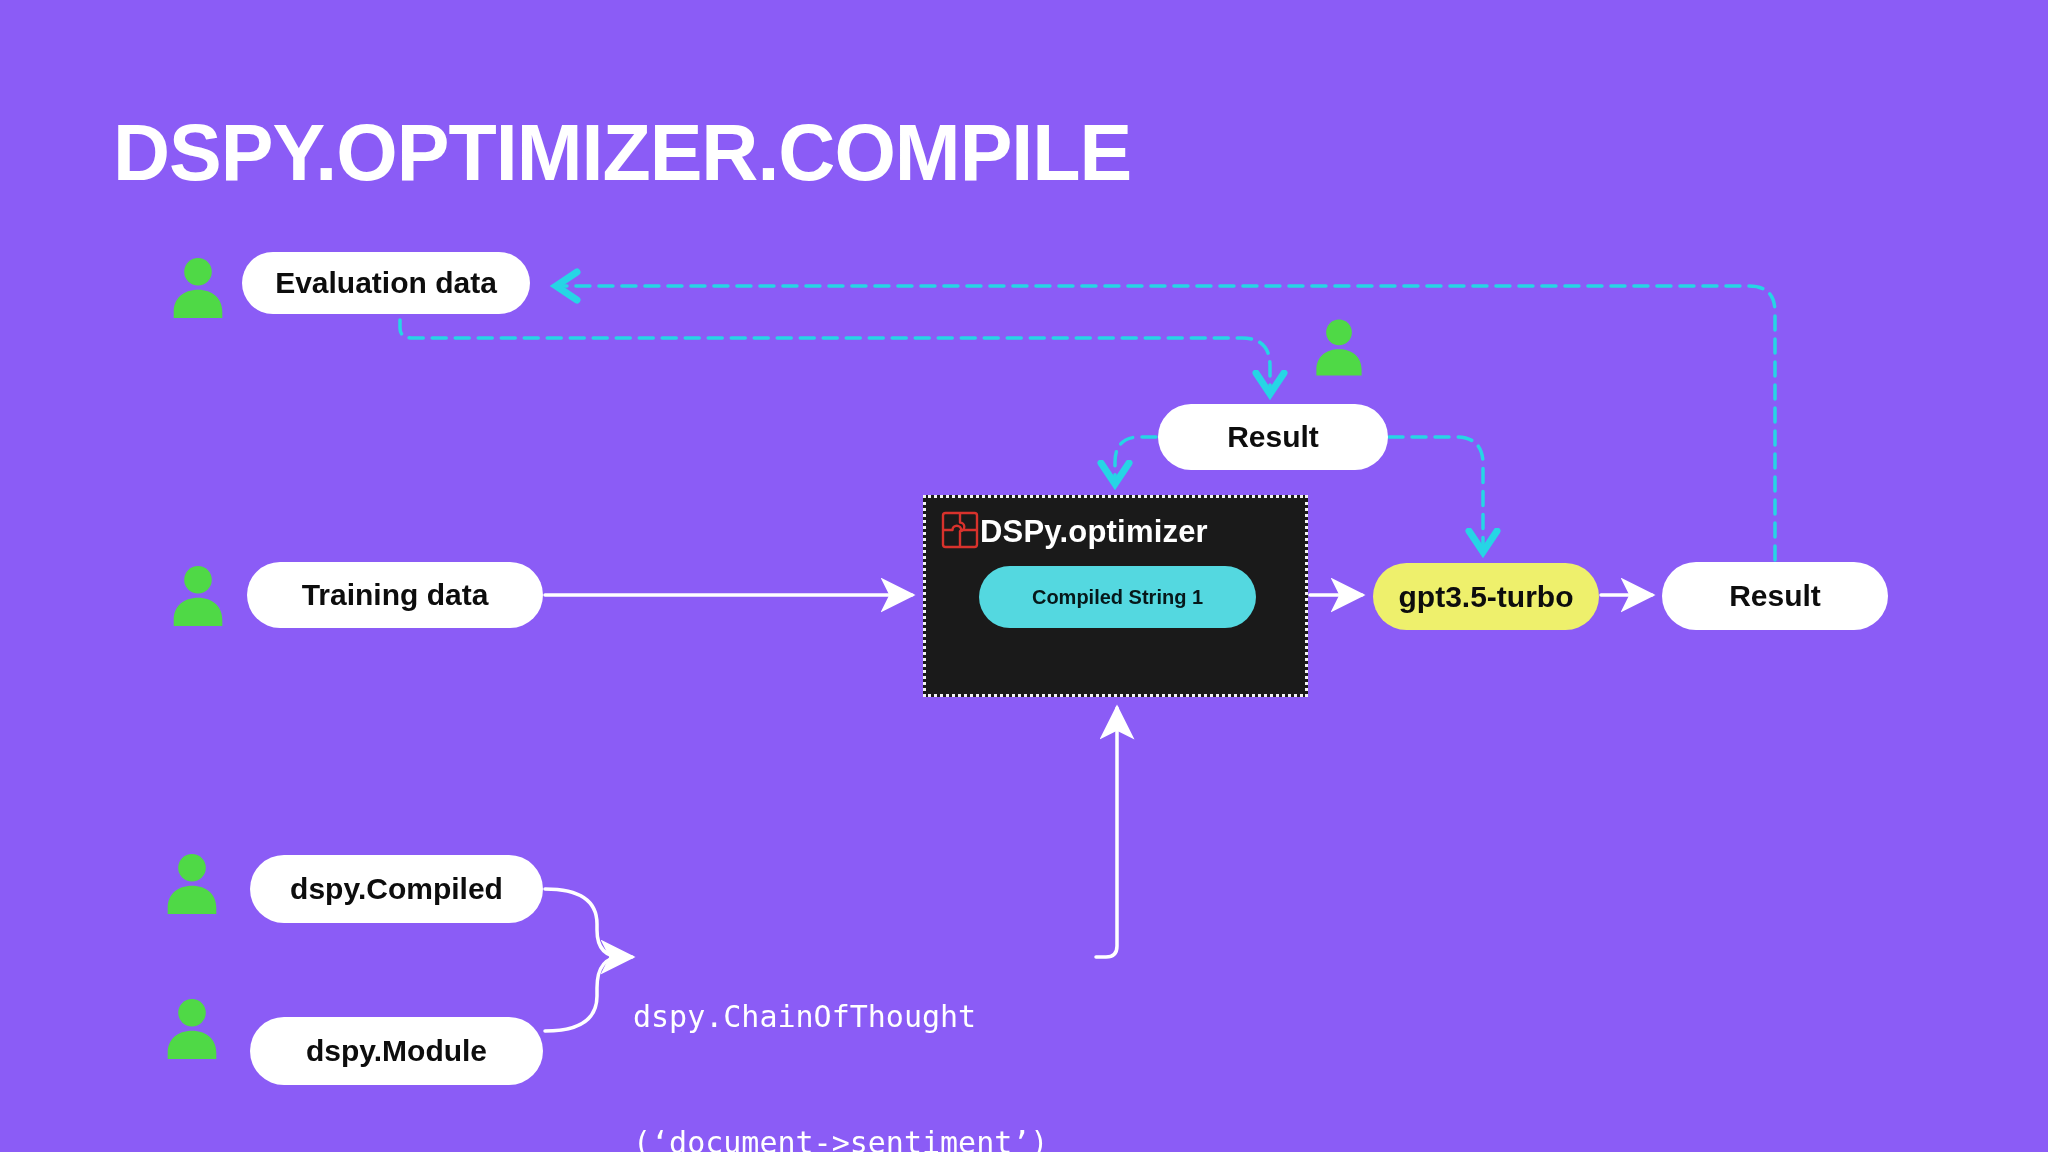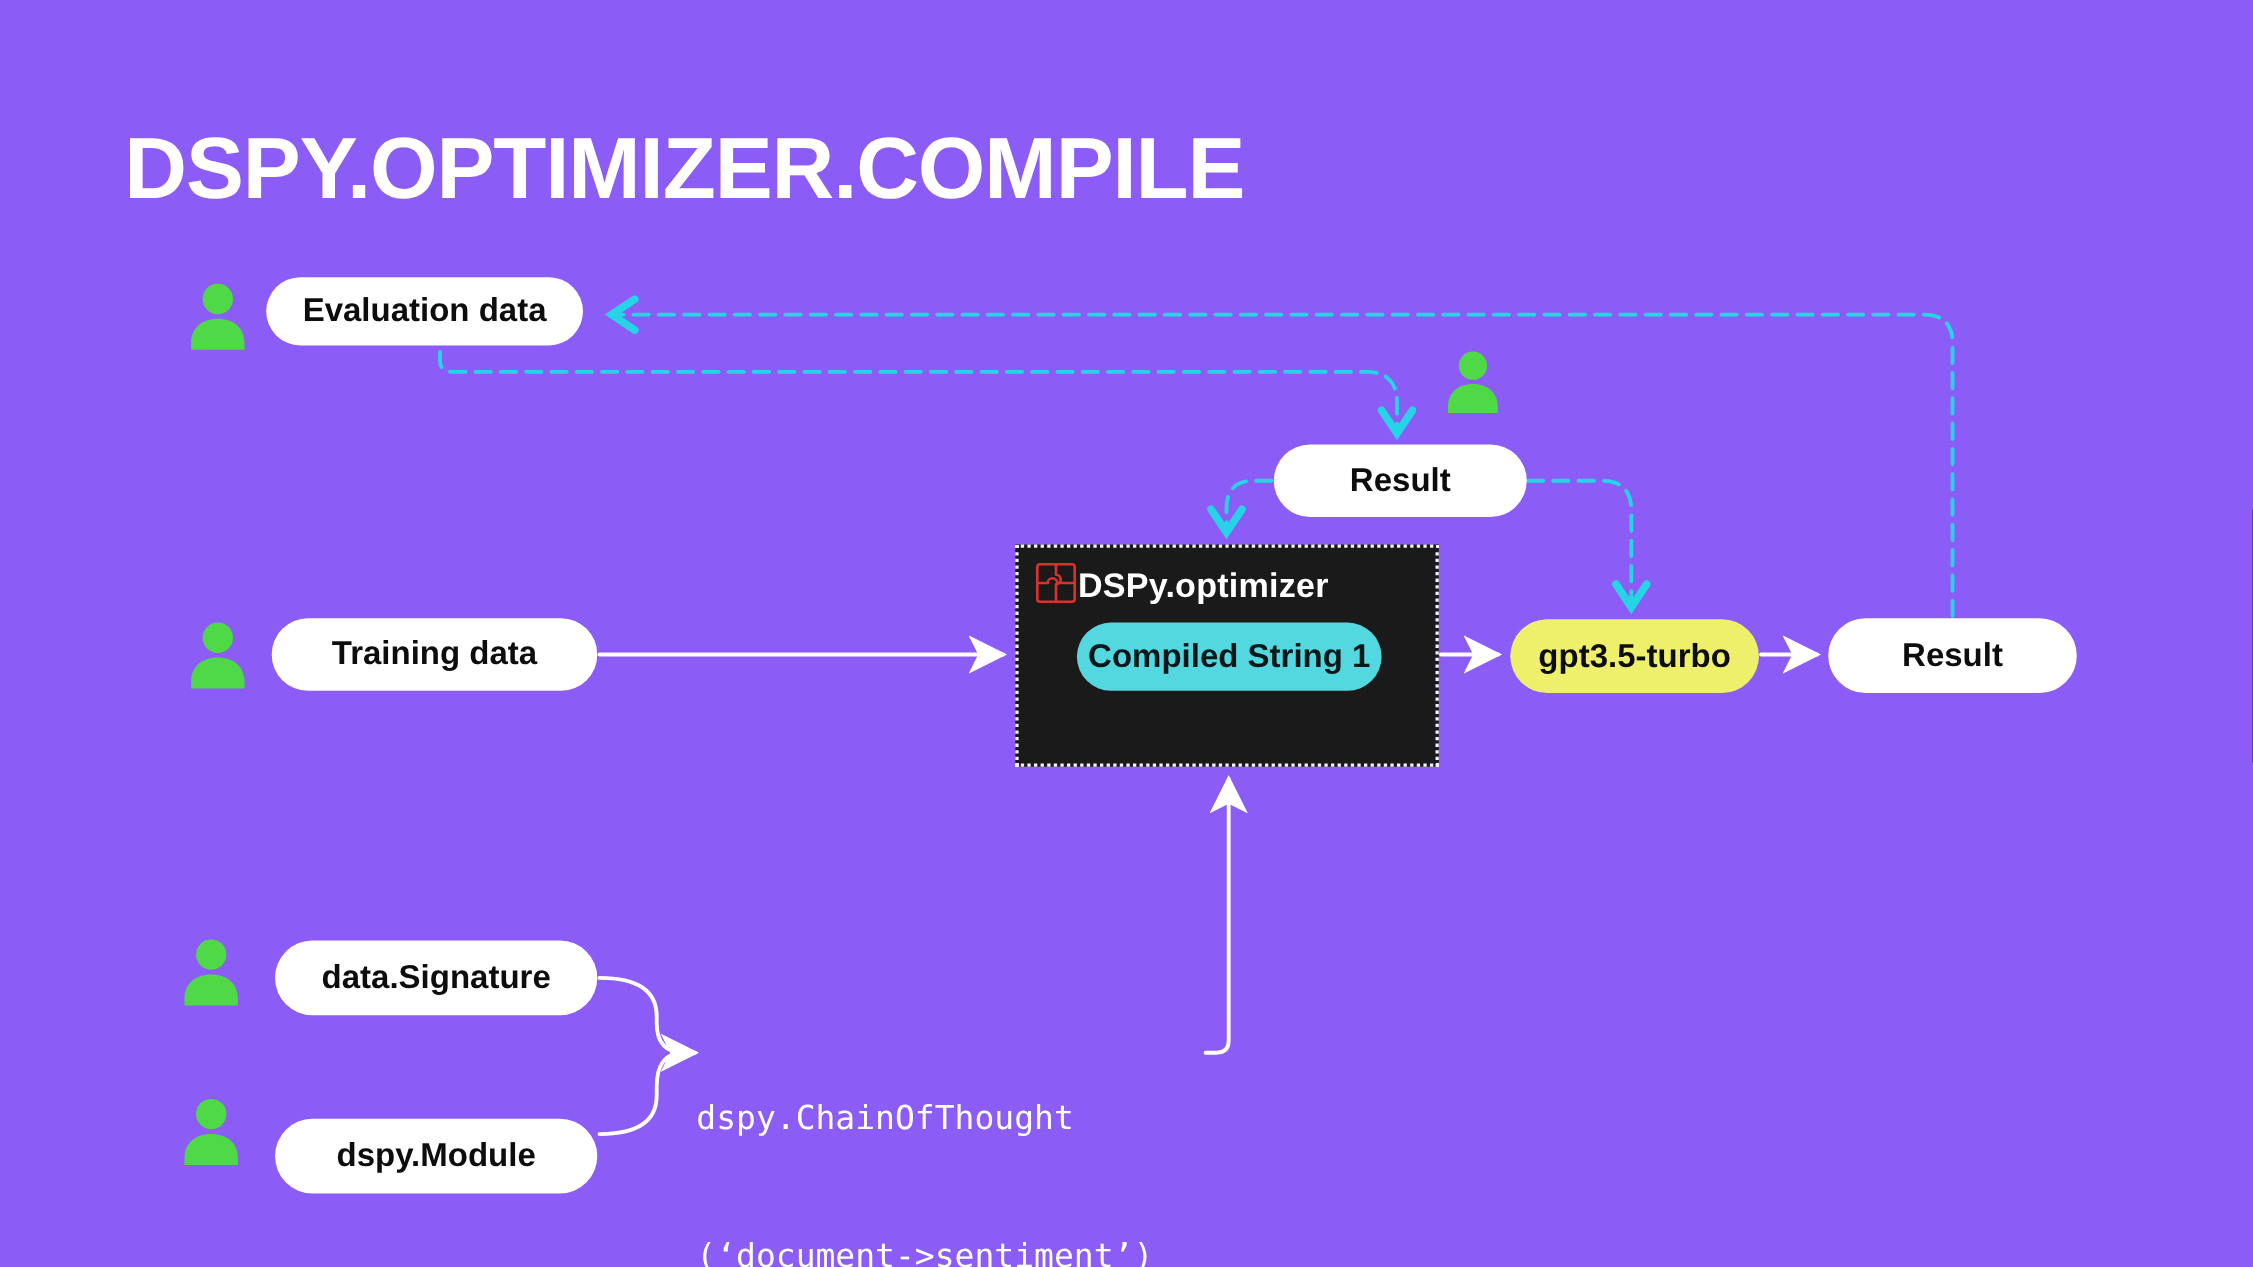--- a/index.html
+++ b/index.html
@@ -43,7 +43,7 @@
     position:absolute;left:53px;top:68px;width:277px;height:62px;
     background:#54d8e0;color:#06181a;border-radius:999px;
     display:flex;align-items:center;justify-content:center;
-    font-size:30px;font-weight:600;white-space:nowrap;
+    font-size:20px;font-weight:600;white-space:nowrap;
   }
   
   .code{

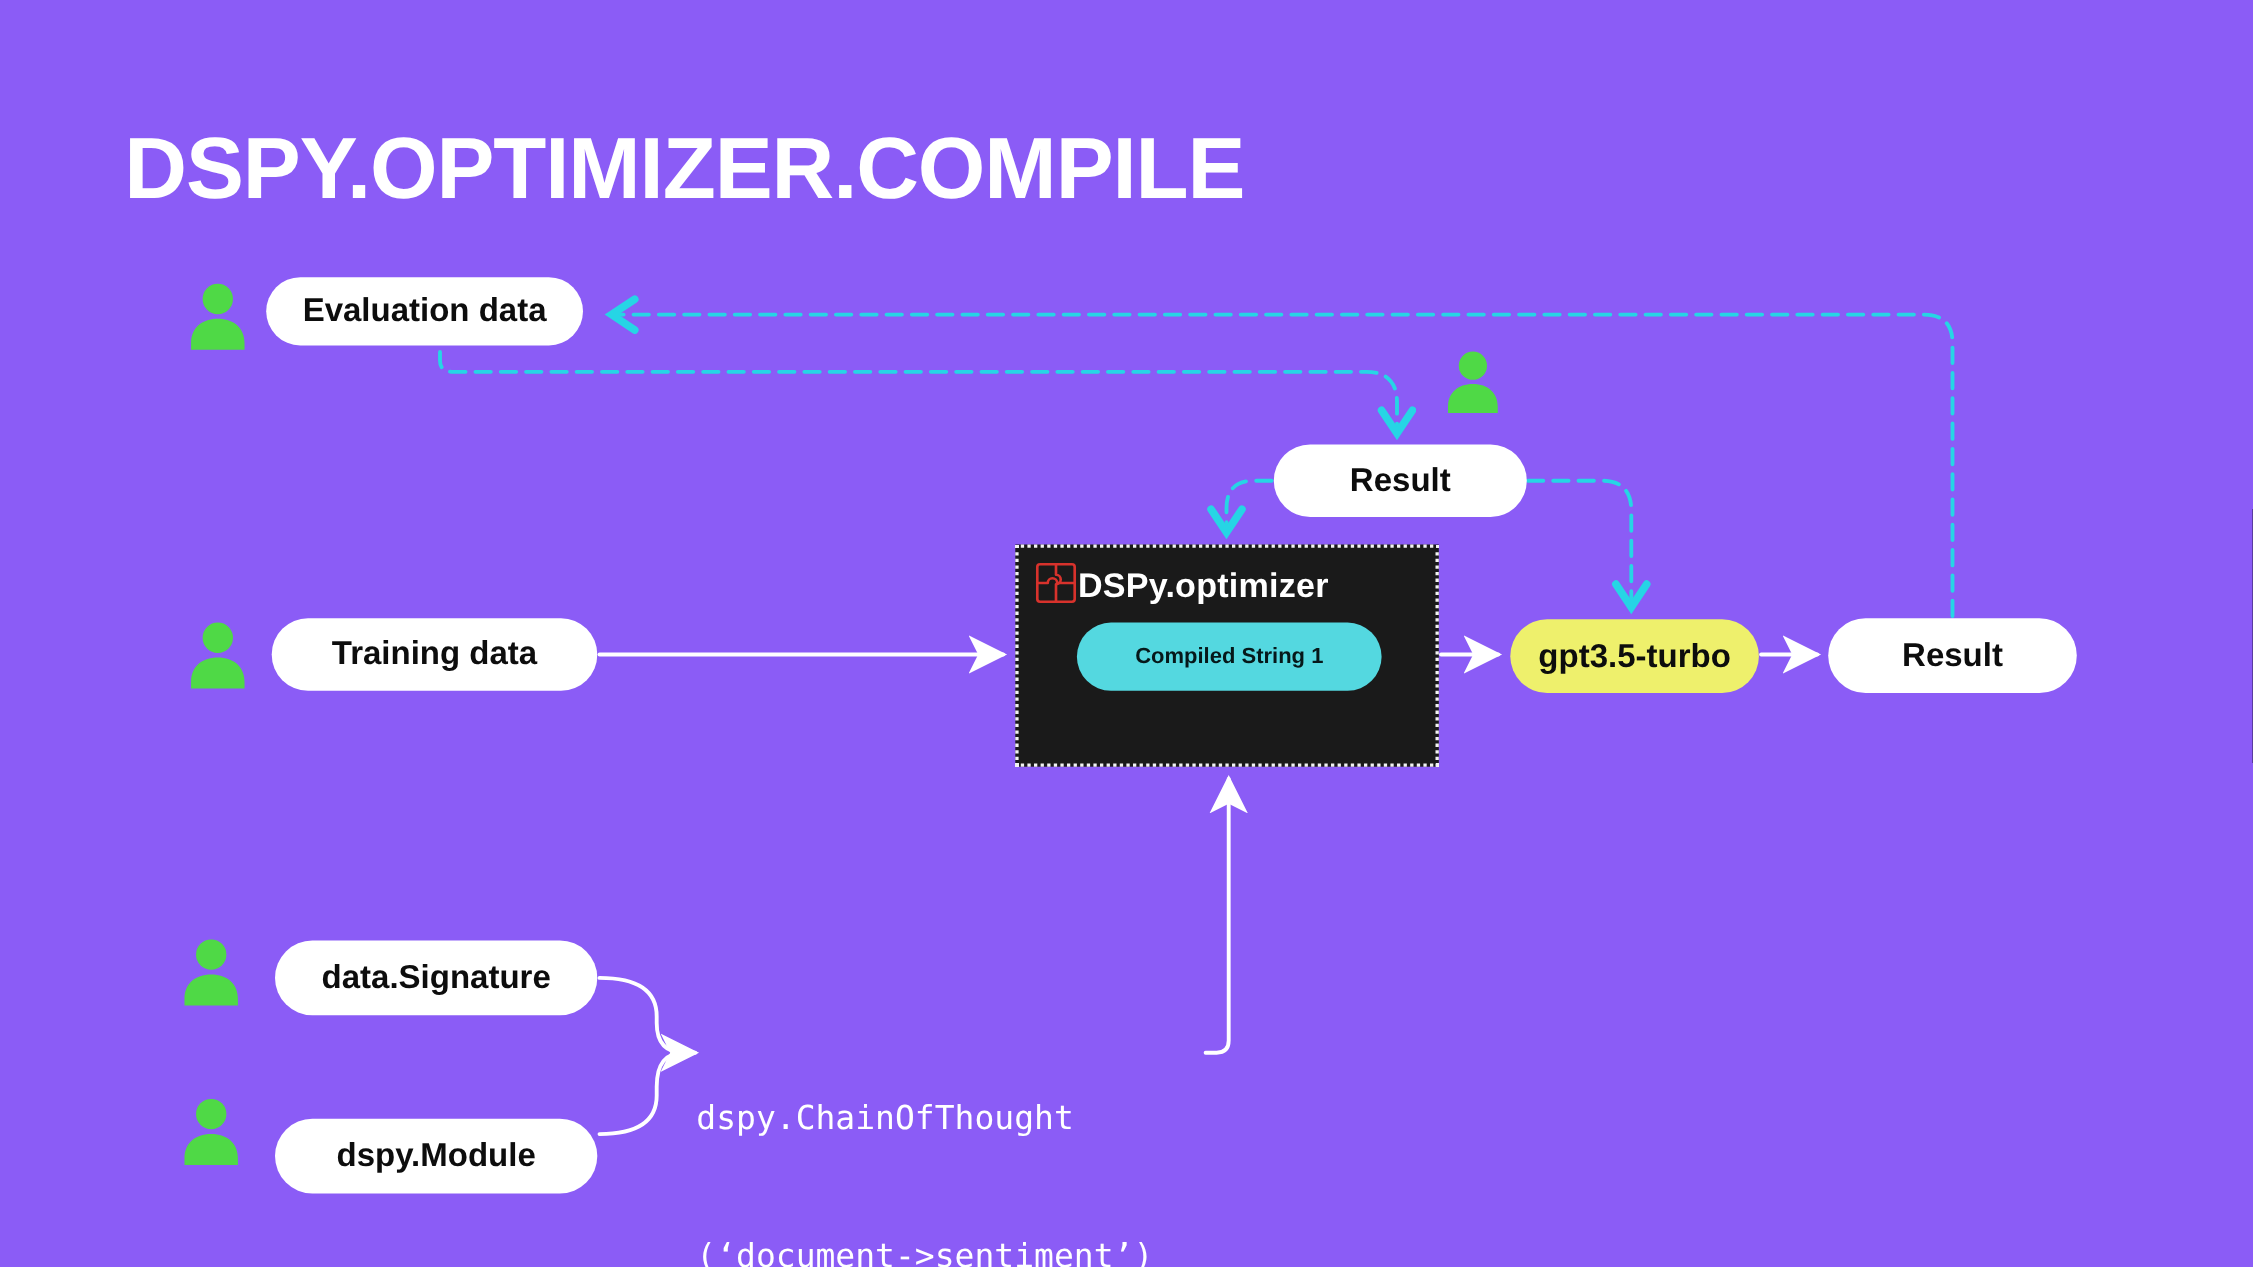--- a/index.html
+++ b/index.html
@@ -124,7 +124,7 @@
   <div class="pill metric">Result</div>
   <div class="pill gpt">gpt3.5-turbo</div>
   <div class="pill result">Result</div>
-  <div class="pill signature">data.Signature</div>
+  <div class="pill signature">dspy.Compiled</div>
   <div class="pill module">dspy.Module</div>
 
   <div class="opt-box">

